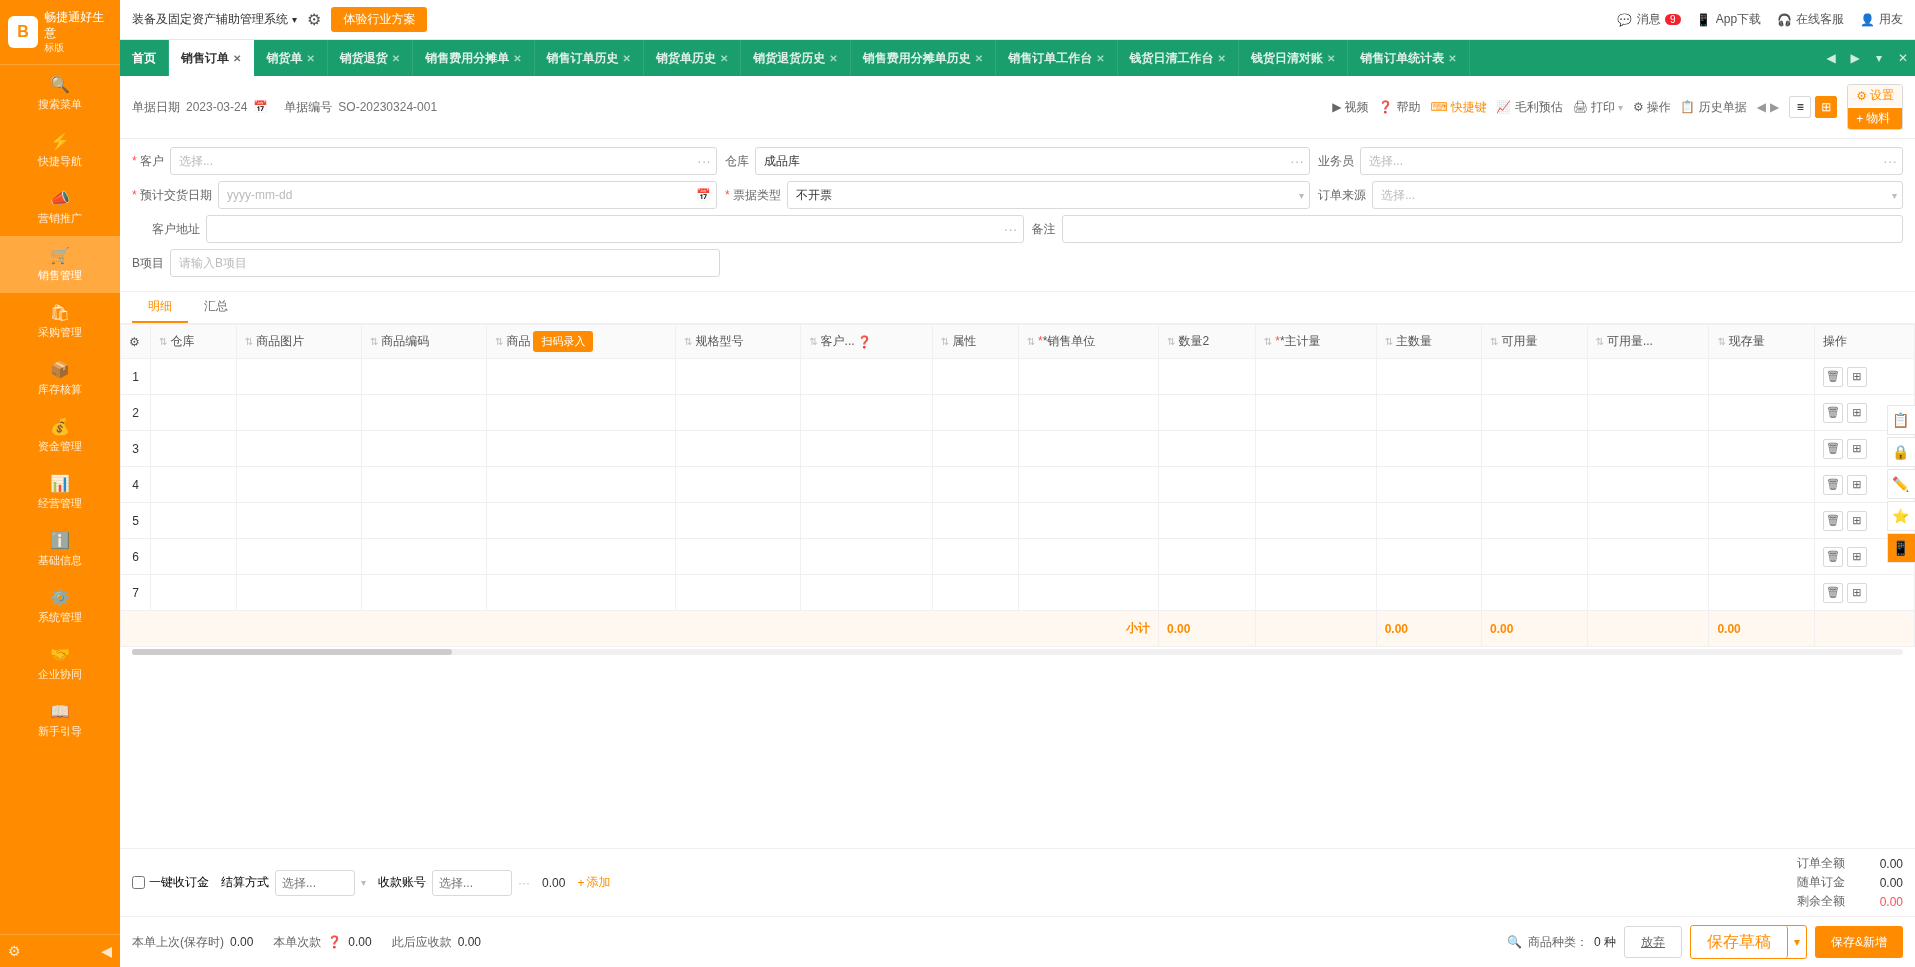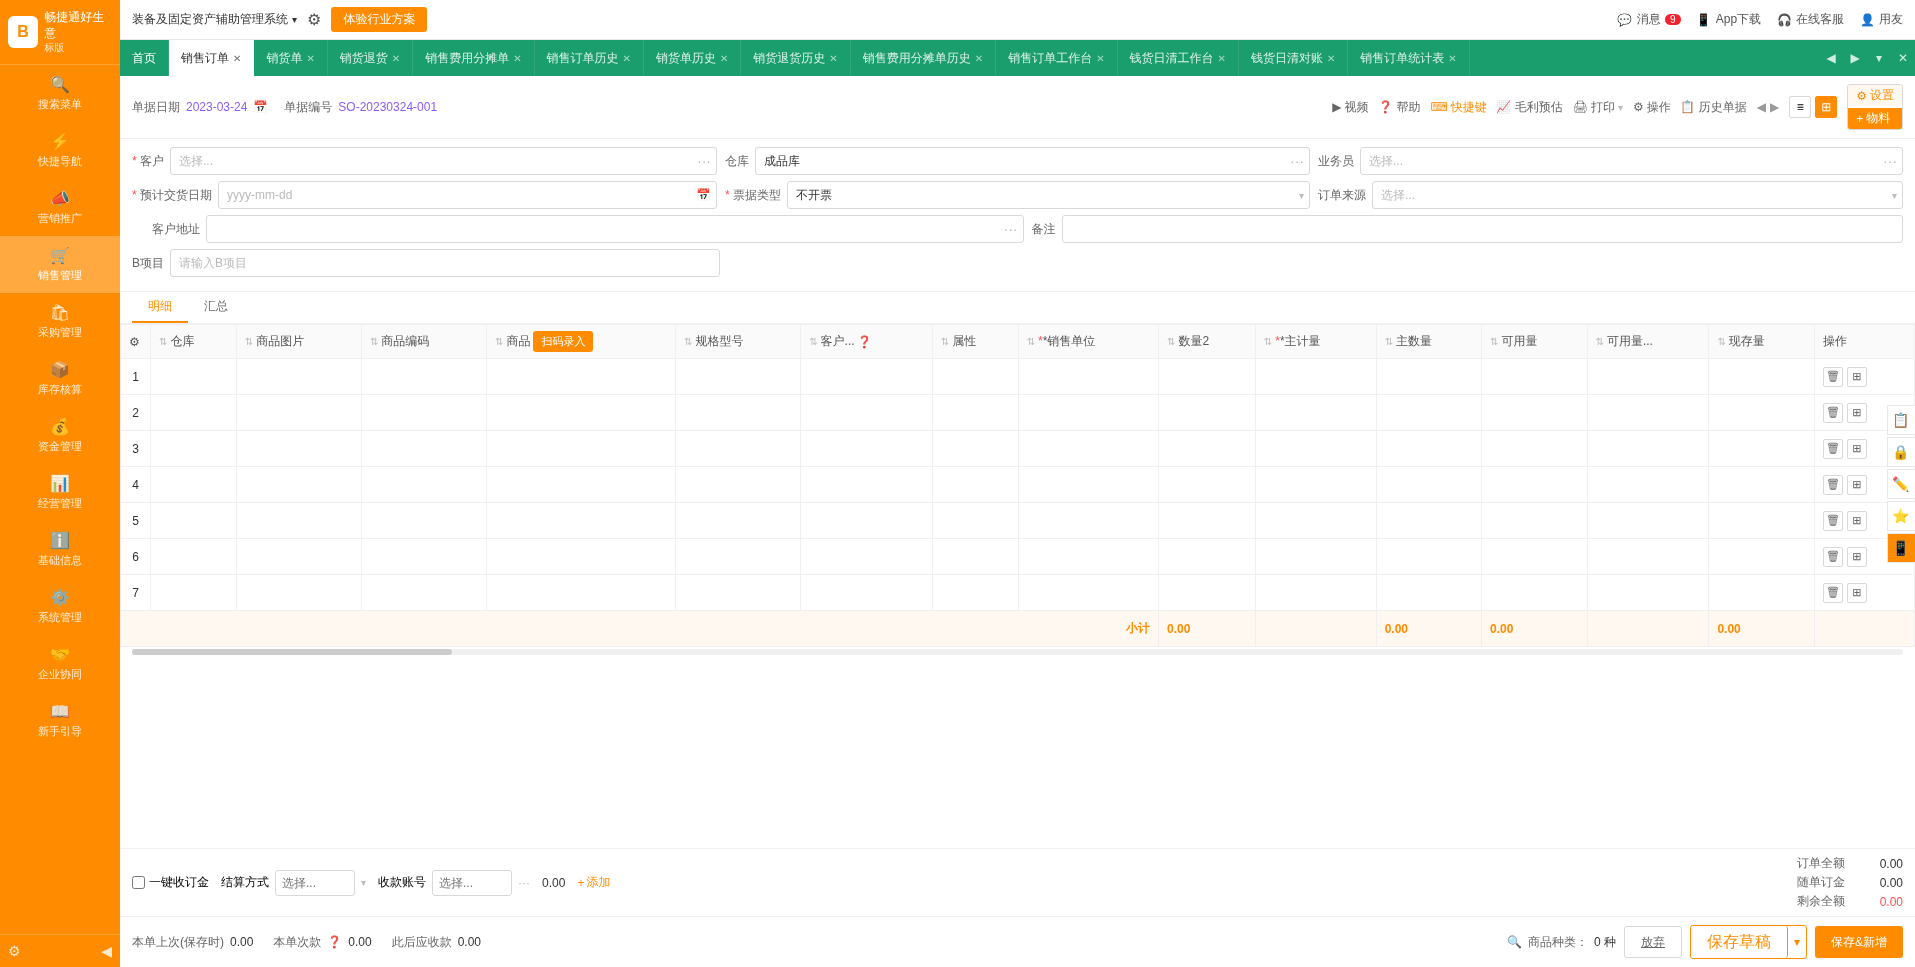--- a/index.html
+++ b/index.html
@@ -140,6 +140,7 @@
       font-size: 12px;
       border-right: 1px solid rgba(255,255,255,0.1);
       flex-shrink: 0;
+      font-weight: bold;
     }
     .nav-tab.active { background: #fff; color: #333; border-radius: 3px 3px 0 0; }
     .nav-tab .close-x { font-size: 10px; opacity: 0.7; }

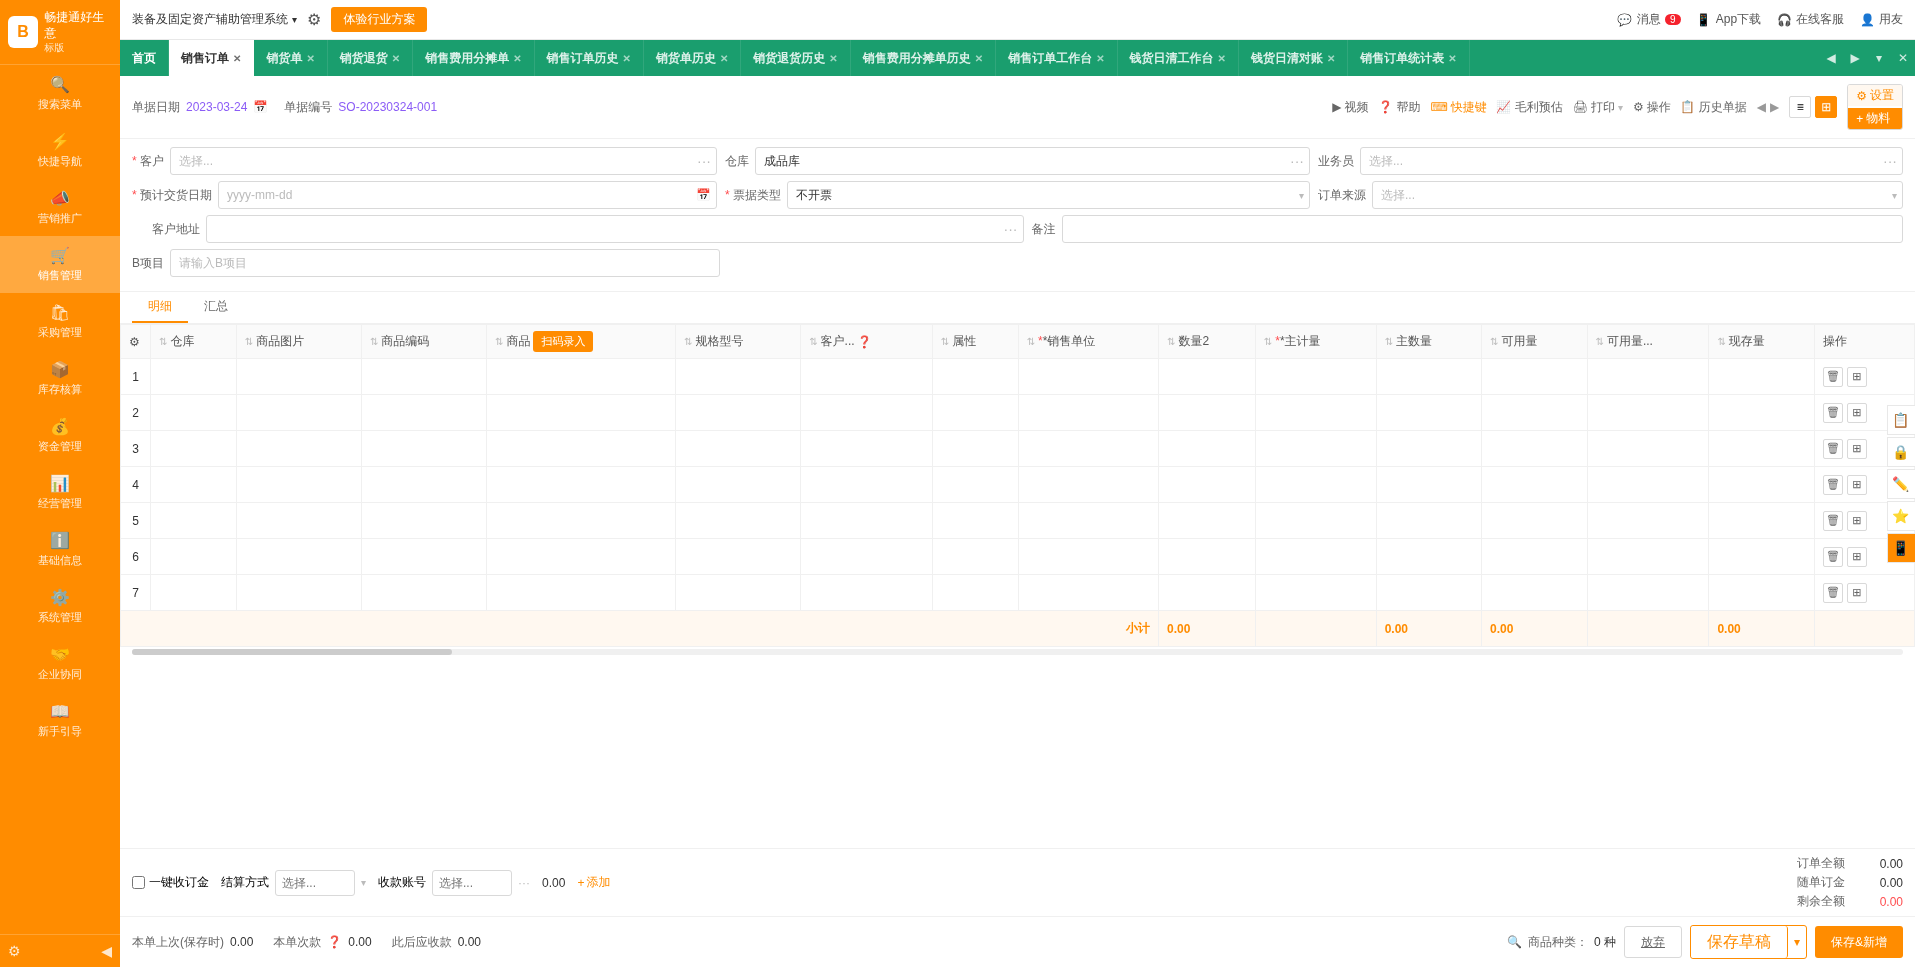--- a/index.html
+++ b/index.html
@@ -179,7 +179,7 @@
     .form-header-field {
       display: flex; align-items: center; gap: 6px;
     }
-    .form-header-value { color: #8b5cf6; }
+    .form-header-value { color: #737373; }
     .form-header-right {
       margin-left: auto;
       display: flex; align-items: center; gap: 10px;

